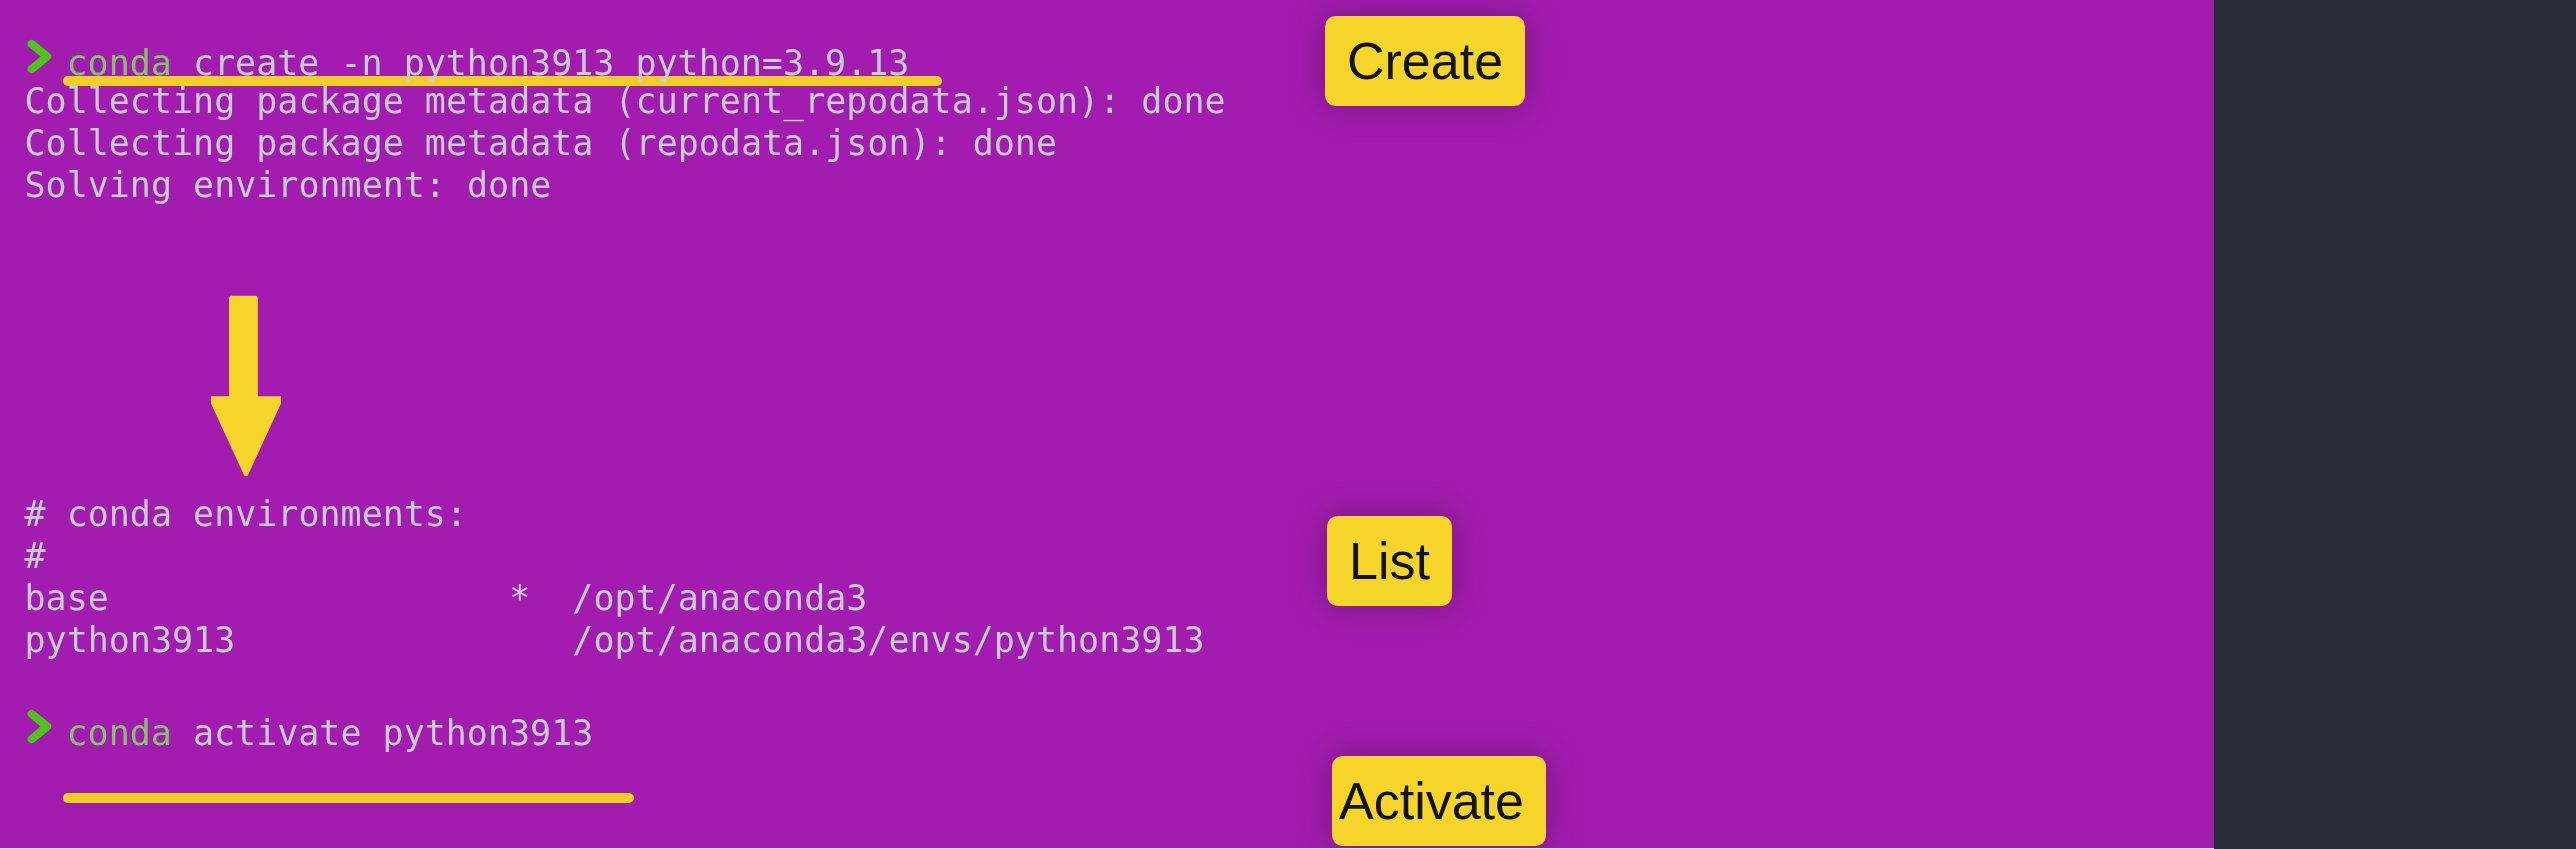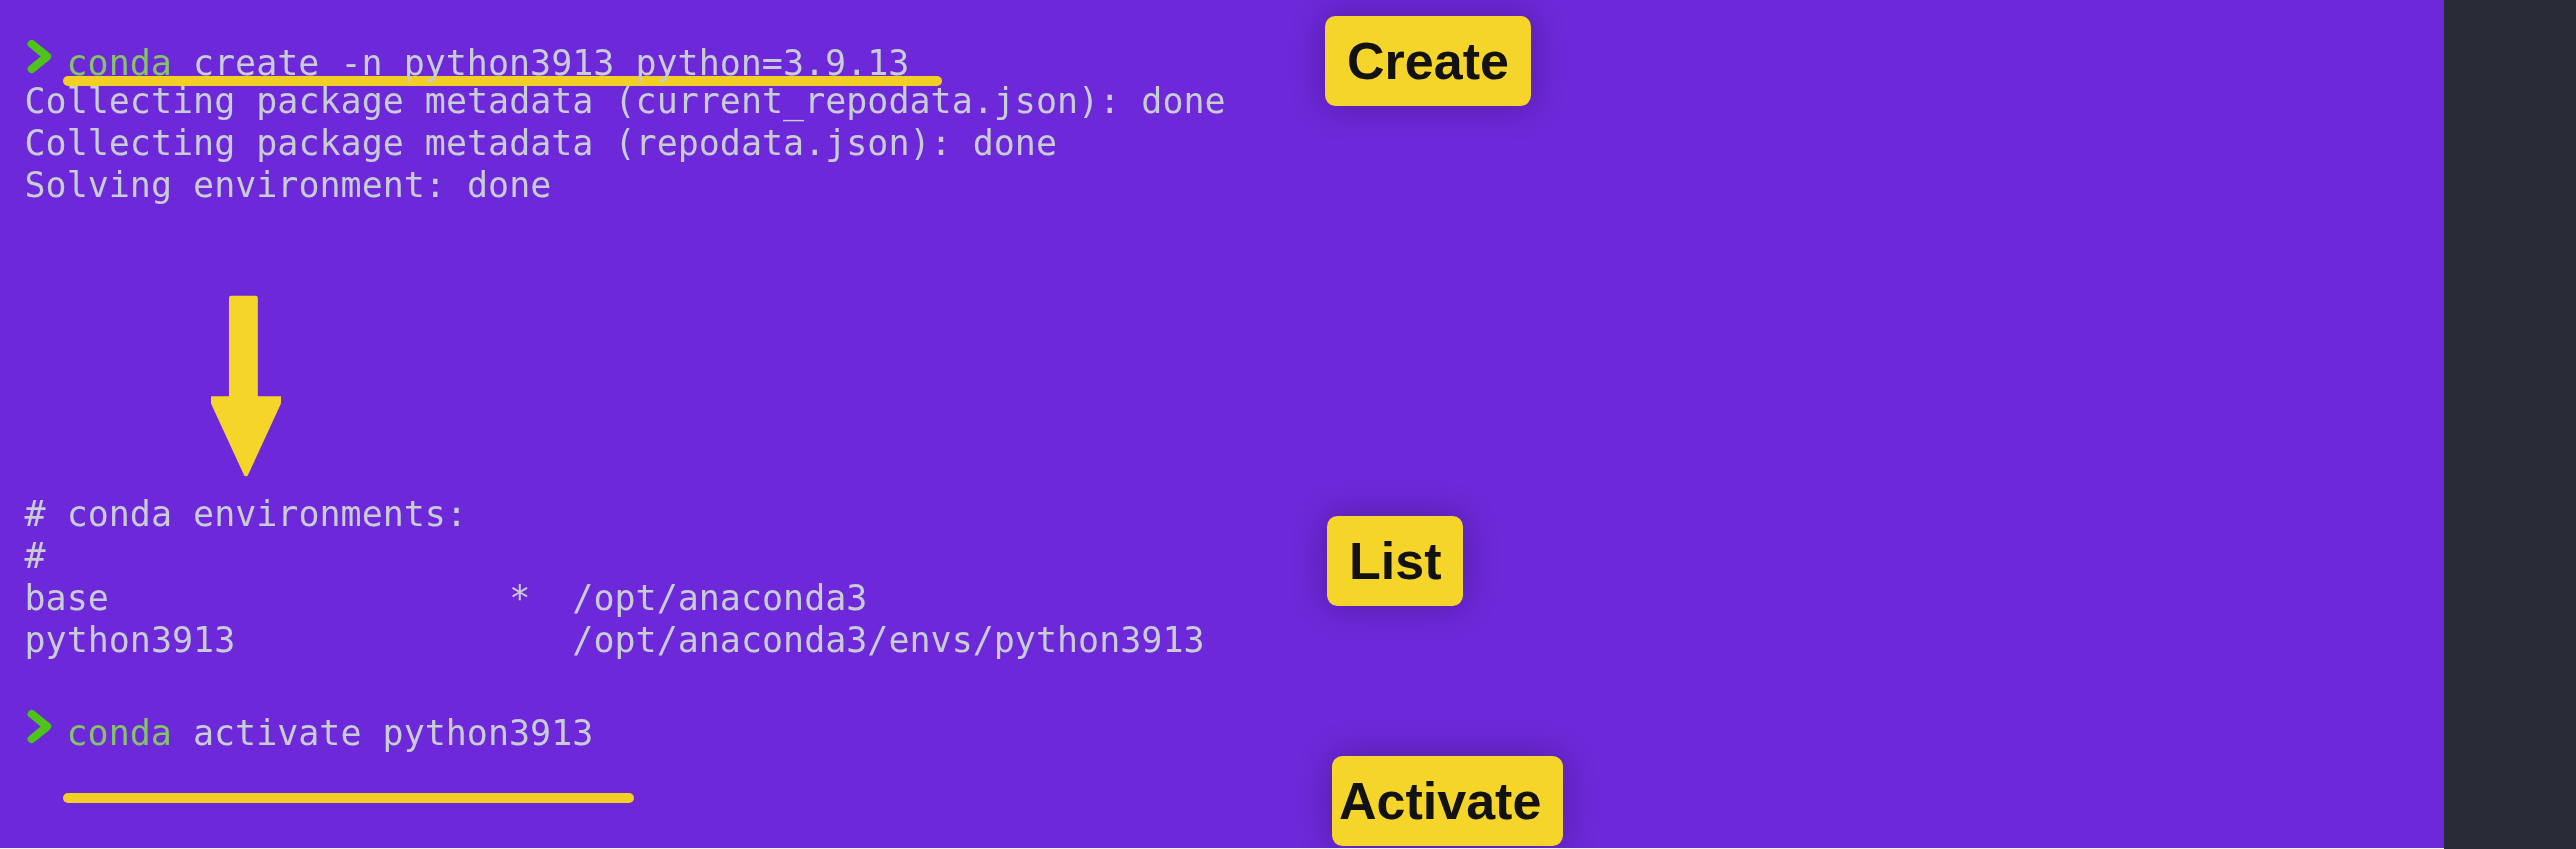--- a/index.html
+++ b/index.html
@@ -5,9 +5,9 @@
   html, body { margin: 0; padding: 0; background: #272C36; }
   .screen {
     position: relative;
-    width: 2444px;
+    width: 2214px;
     height: 850px;
-    background: #6d28d9;
+    background: #a21caf;
     overflow: hidden;
     font-family: "DejaVu Sans Mono", monospace;
   }

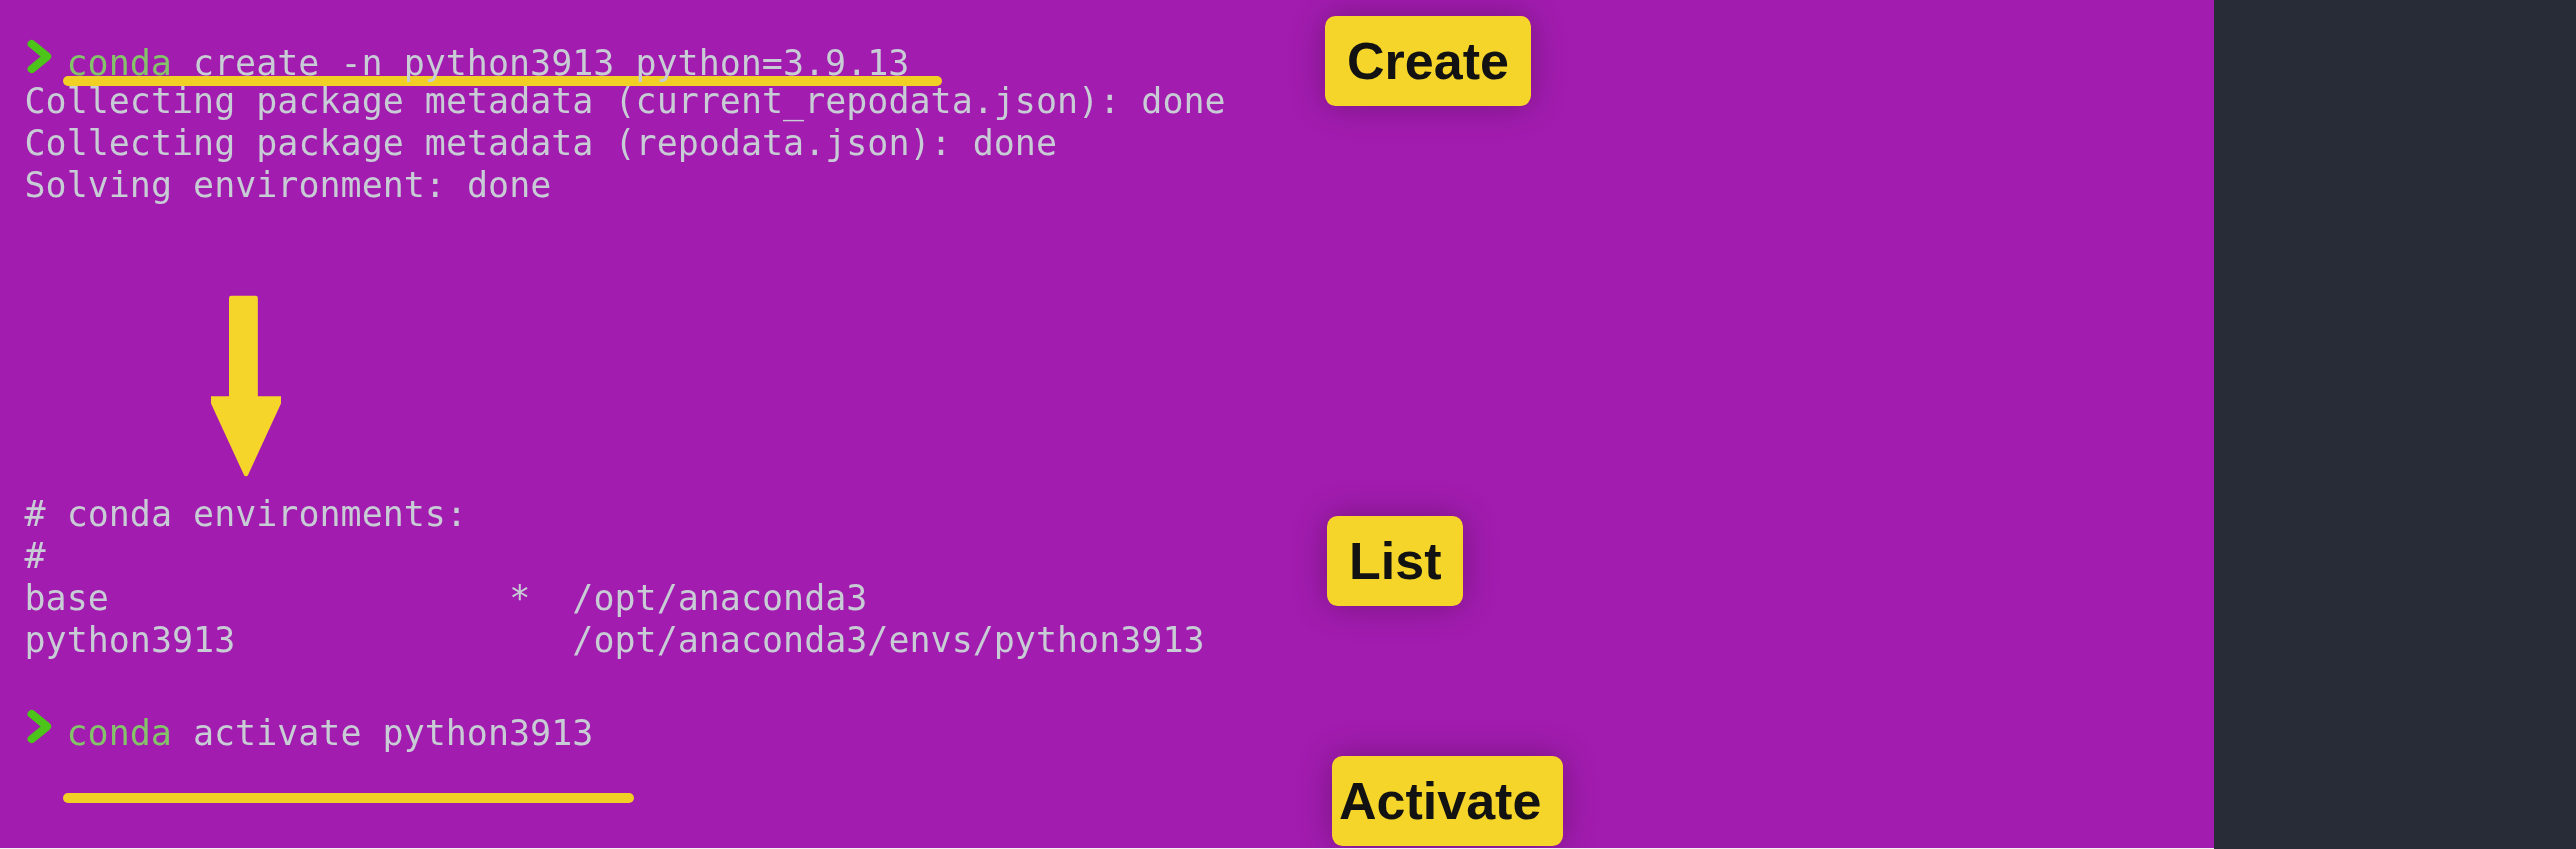--- a/index.html
+++ b/index.html
@@ -53,7 +53,7 @@
     color: #121212;
     font-family: "Liberation Sans", sans-serif;
     font-size: 52px;
-    font-weight: 700;
+    font-weight: 400;
     z-index: 3;
     box-shadow: 0 0 34px rgba(0,0,0,0.28);
     white-space: nowrap;

